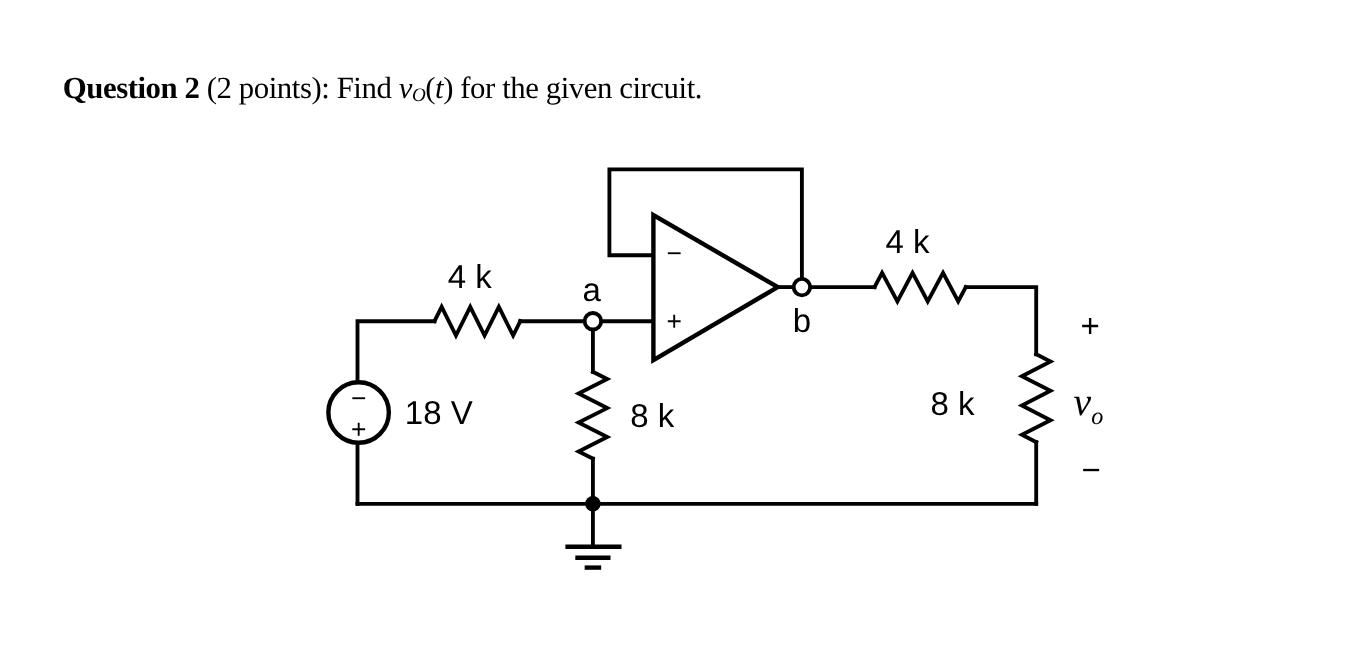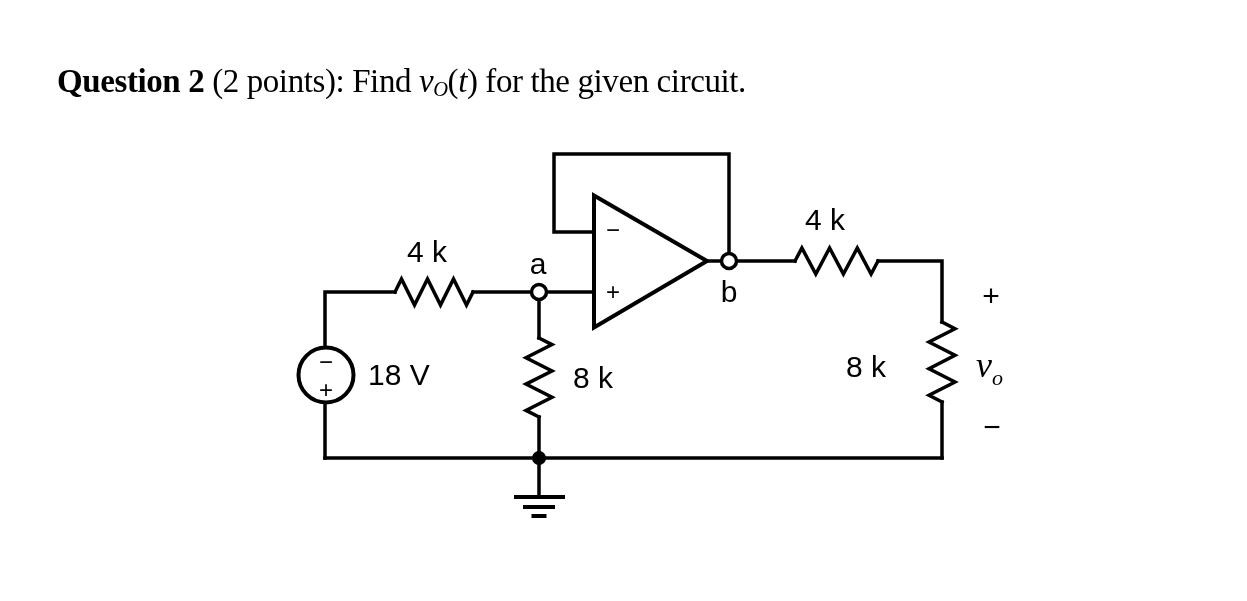--- a/index.html
+++ b/index.html
@@ -16,7 +16,7 @@
     left: 57px;
     top: 64px;
     font-family: "Liberation Serif", serif;
-    font-size: 33px;
+    font-size: 28px;
     letter-spacing: -0.4px;
     color: #000;
     line-height: 34px;

